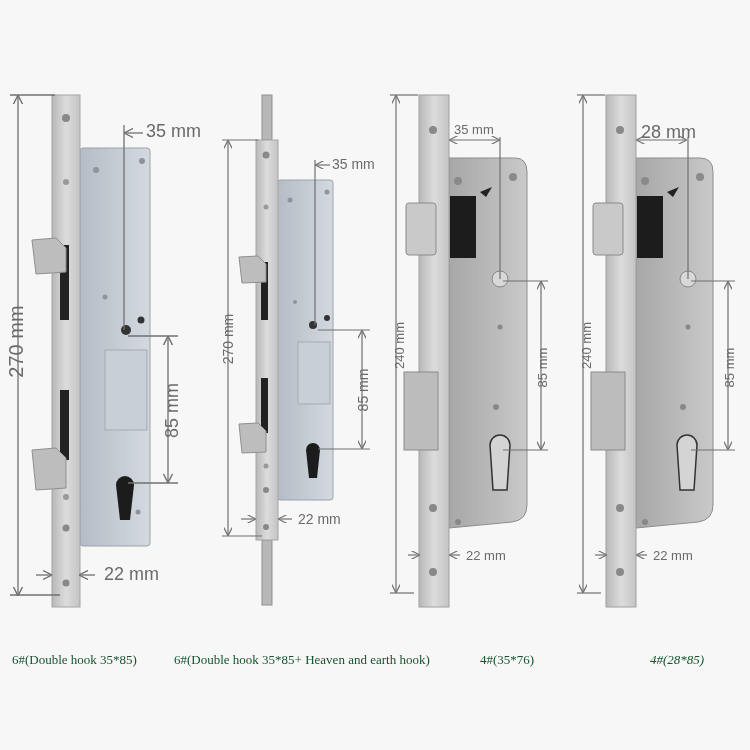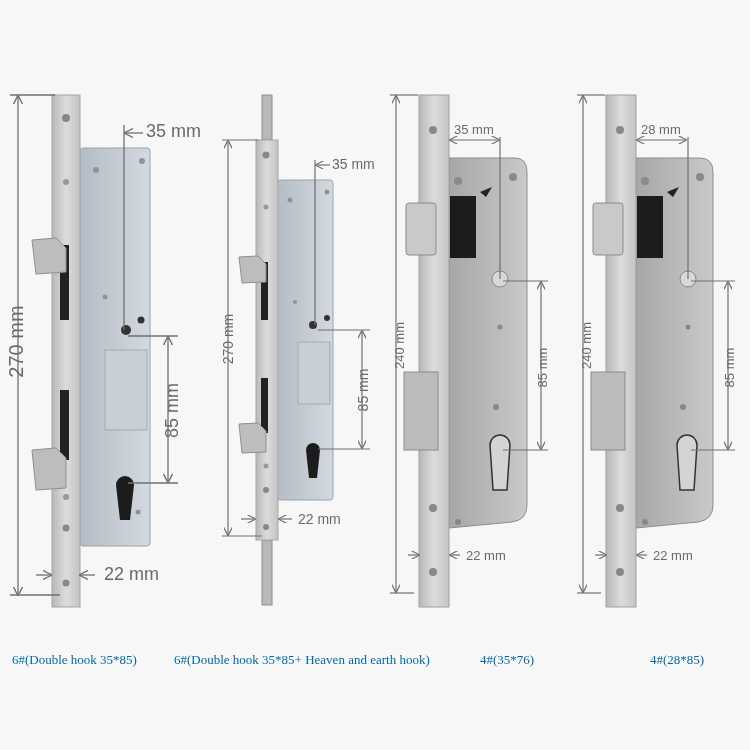--- a/index.html
+++ b/index.html
@@ -187,7 +187,7 @@
 <div class="abs dim-text" style="left:466px; top:548px; font-size:13px;">22 mm</div>
 
 <div class="abs dim-text vtext" style="left:558px; top:338px; width:56px; text-align:center; font-size:13px;">240 mm</div>
-<div class="abs dim-text" style="left:641px; top:122px; font-size:13px;">28 mm</div>
+<div class="abs dim-text" style="left:641px; top:122px; font-size:18px;">28 mm</div>
 <div class="abs dim-text vtext" style="left:704px; top:360px; width:50px; text-align:center; font-size:13px;">85 mm</div>
 <div class="abs dim-text" style="left:653px; top:548px; font-size:13px;">22 mm</div>
 

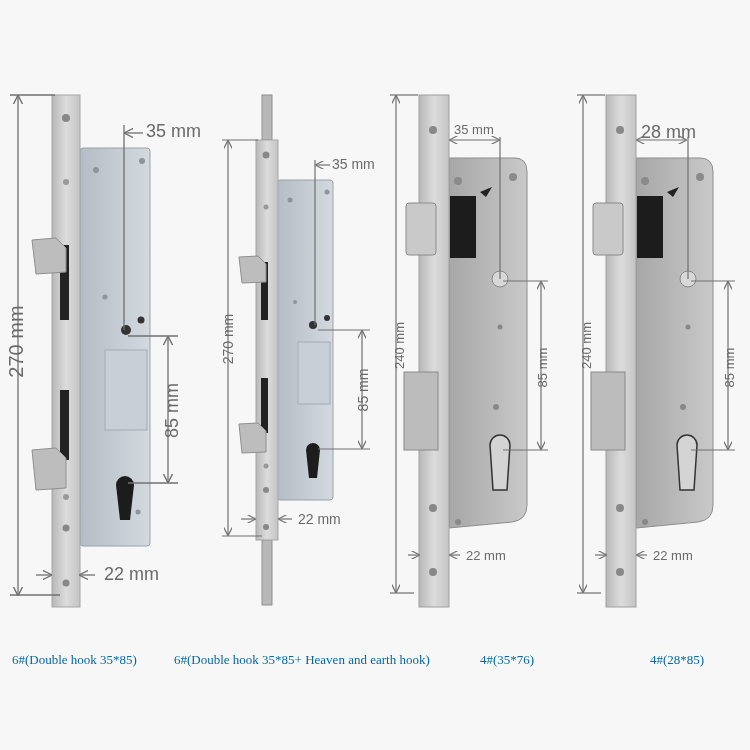--- a/index.html
+++ b/index.html
@@ -12,7 +12,7 @@
   .vtext { transform: rotate(-90deg); transform-origin: center center; white-space: nowrap; }
   .caption {
     position: absolute; top: 652px; font-family: "Liberation Serif", serif; font-size: 13px;
-    color: #0369a1; white-space: nowrap;
+    color: #14532d; white-space: nowrap;
   }
   svg { position: absolute; left: 0; top: 0; }
 </style>

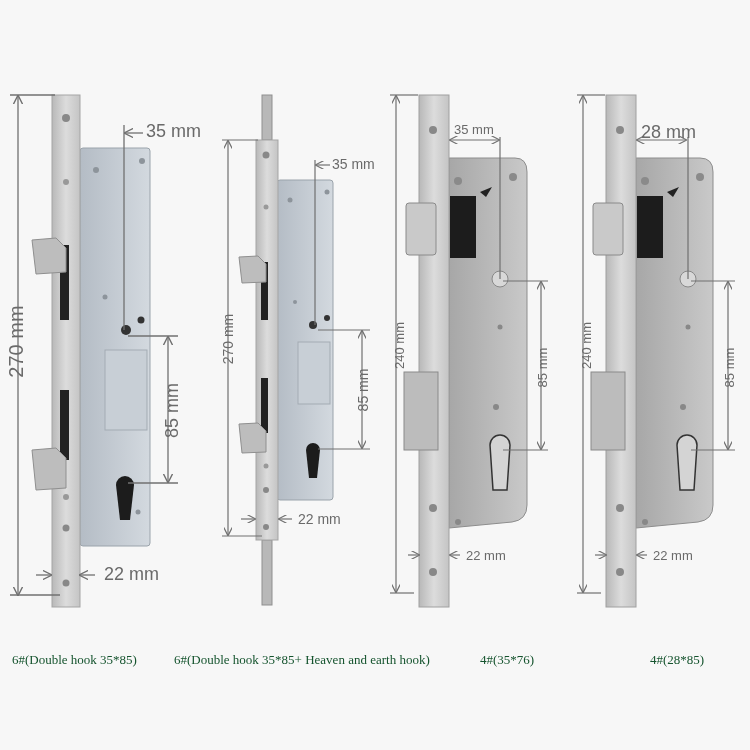--- a/index.html
+++ b/index.html
@@ -194,6 +194,6 @@
 <div class="caption" style="left:12px;">6#(Double hook 35*85)</div>
 <div class="caption" style="left:174px;">6#(Double hook 35*85+ Heaven and earth hook)</div>
 <div class="caption" style="left:480px;">4#(35*76)</div>
-<div class="caption" style="left:650px;">4#(28*85)</div>
+<div class="caption" style="left:650px;font-style:italic;">4#(28*85)</div>
 
 </body></html>

